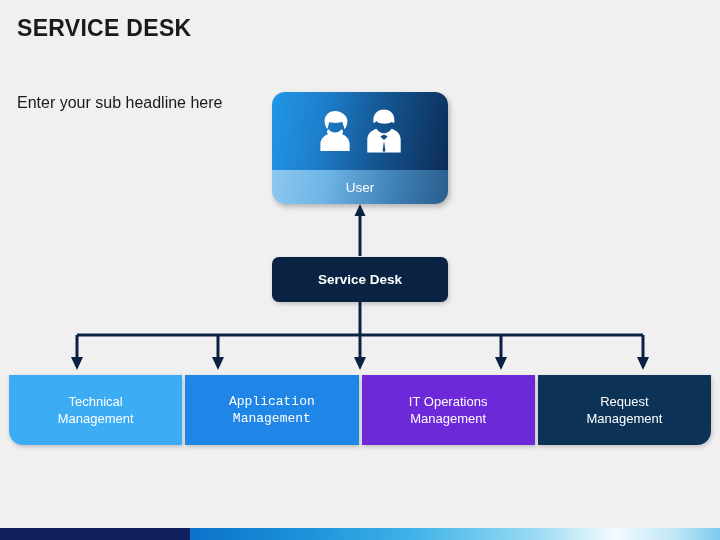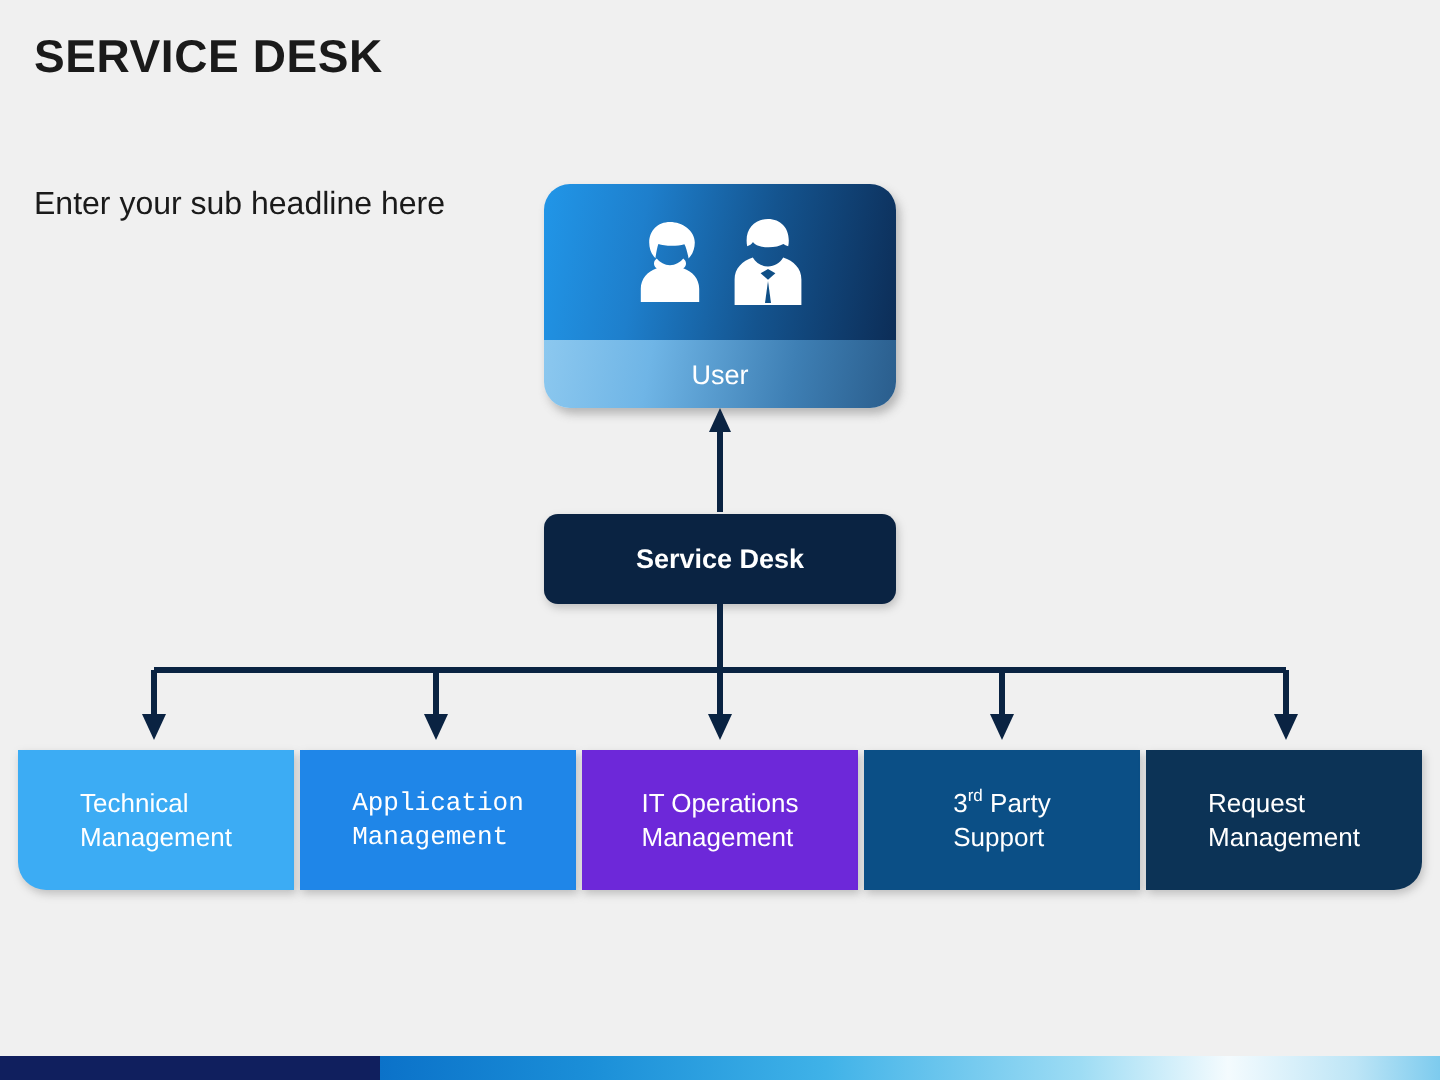--- a/index.html
+++ b/index.html
@@ -120,7 +120,7 @@
     display: flex;
     align-items: center;
     justify-content: center;
-    text-align: left;
+    text-align: center;
     color: #ffffff;
     font-size: 13px;
     line-height: 17px;

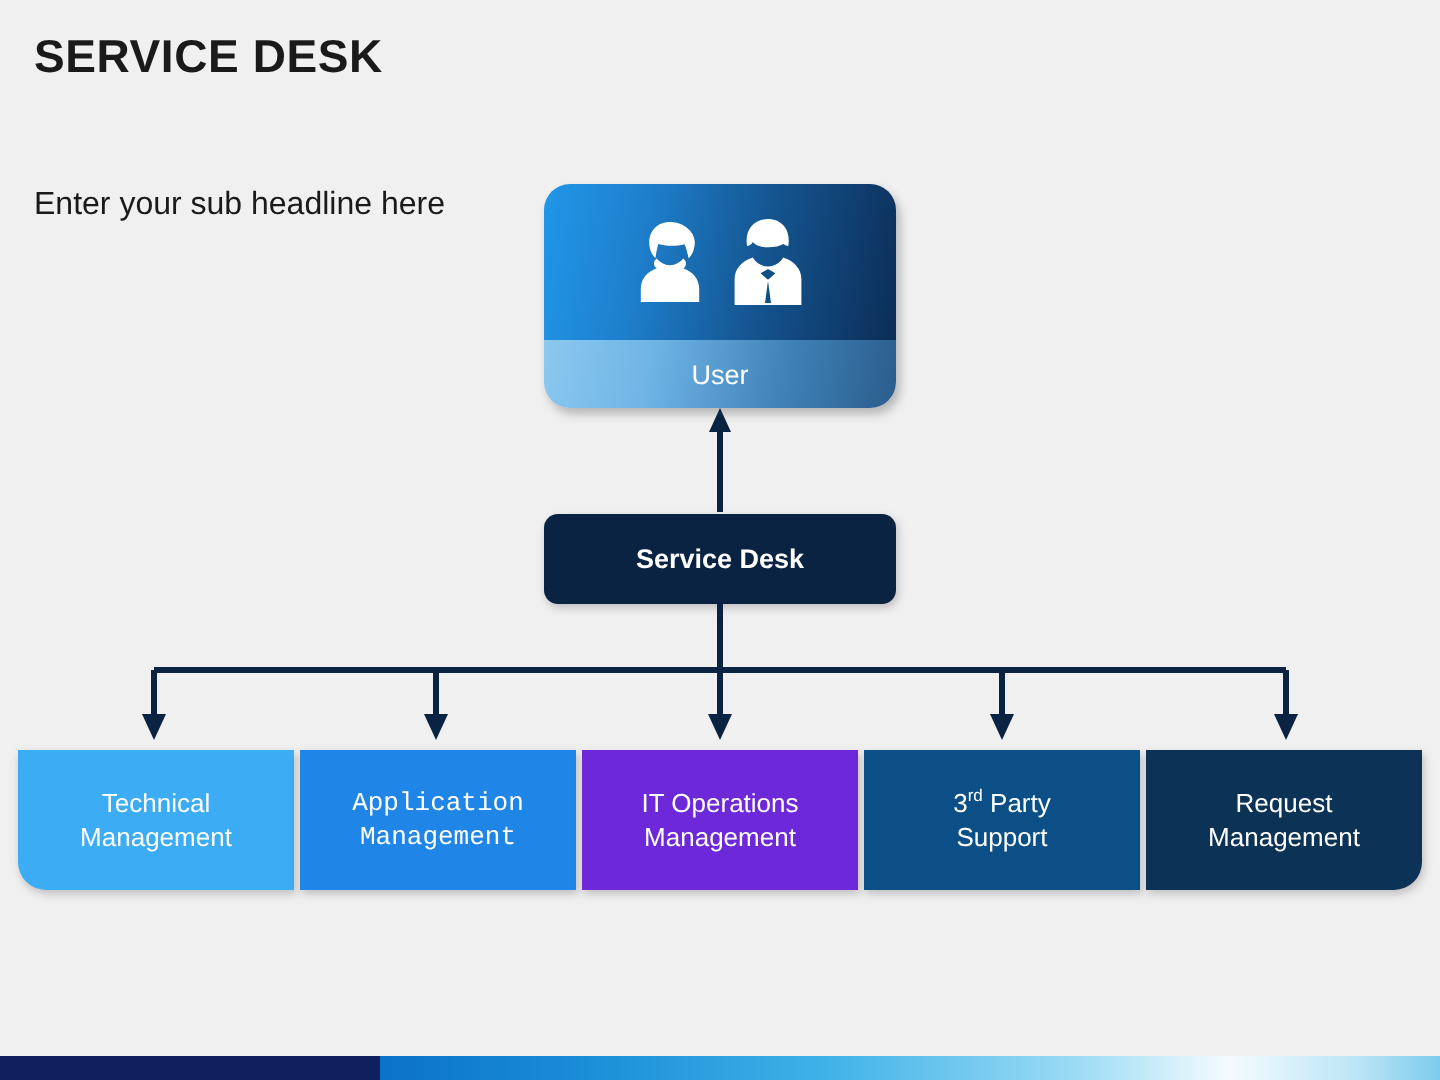--- a/index.html
+++ b/index.html
@@ -229,12 +229,6 @@
       <span>Management</span>
     </span>
   </div>
-  <div class="leaf-box" style="background: rgb(11, 79, 134);">
-    <span class="leaf-label">
-      <span>3</span><sup>rd</sup><span> Party</span><br>
-      <span>Support</span>
-    </span>
-  </div>
   <div class="leaf-box" style="background: rgb(12, 51, 86);">
     <span class="leaf-label">
       <span>Request</span><br>

